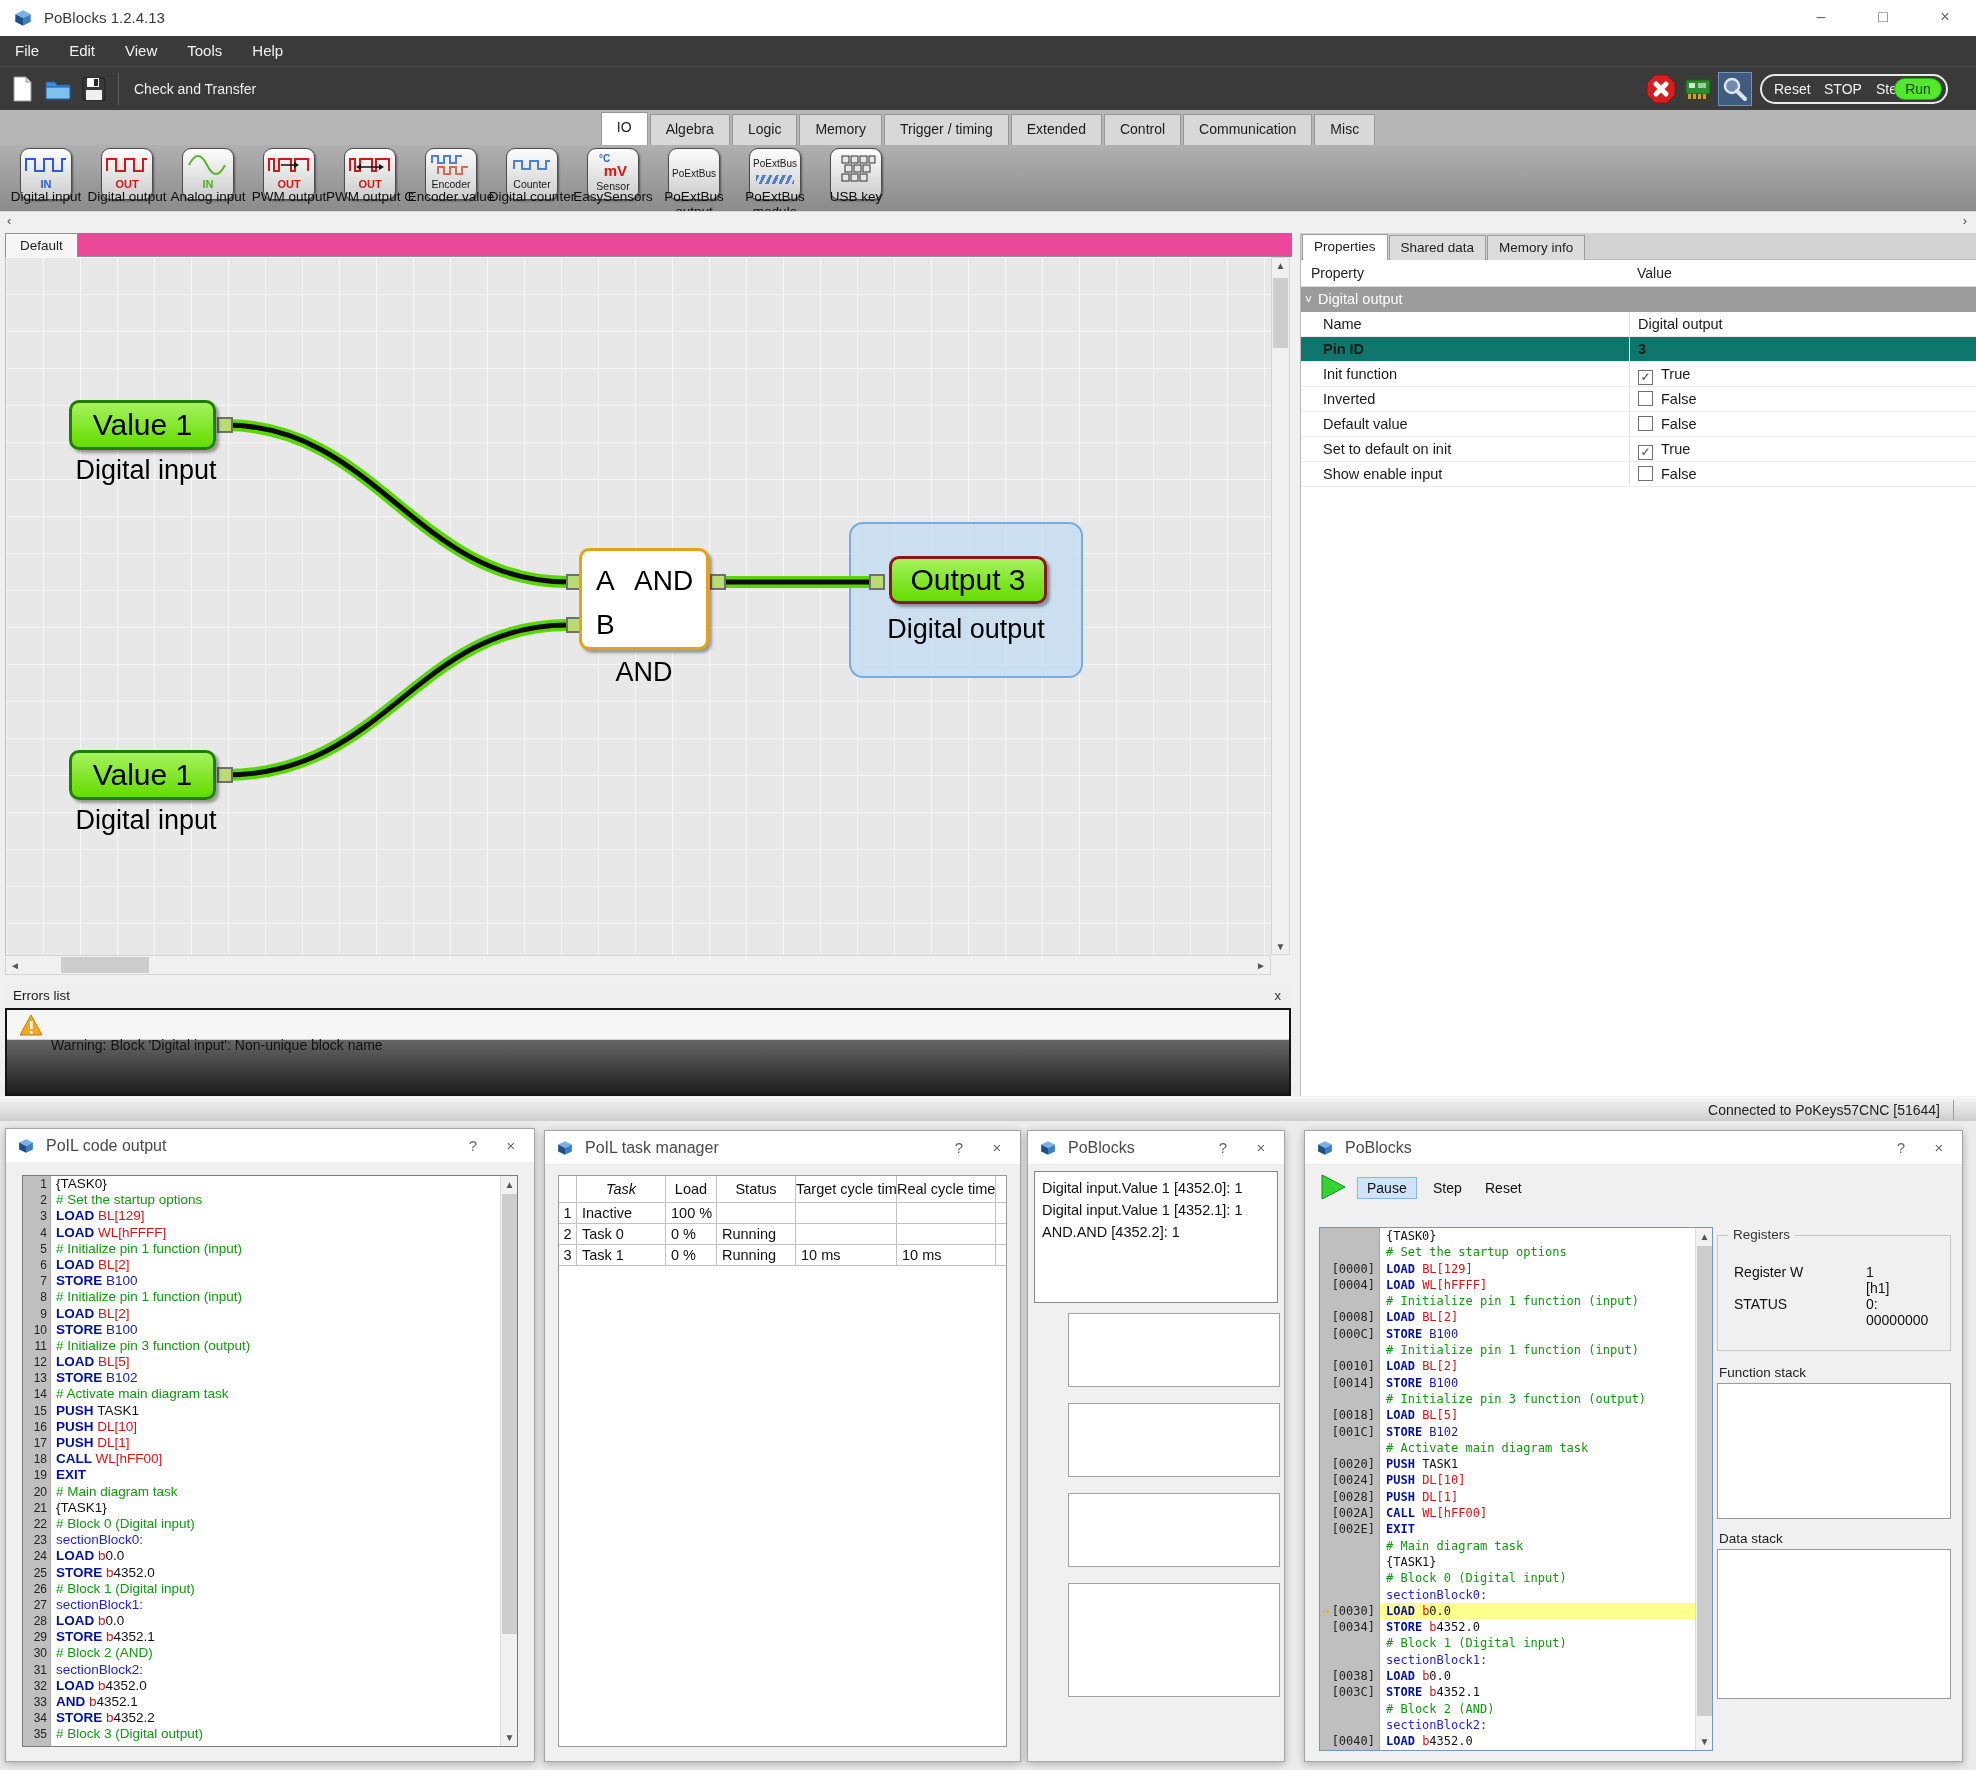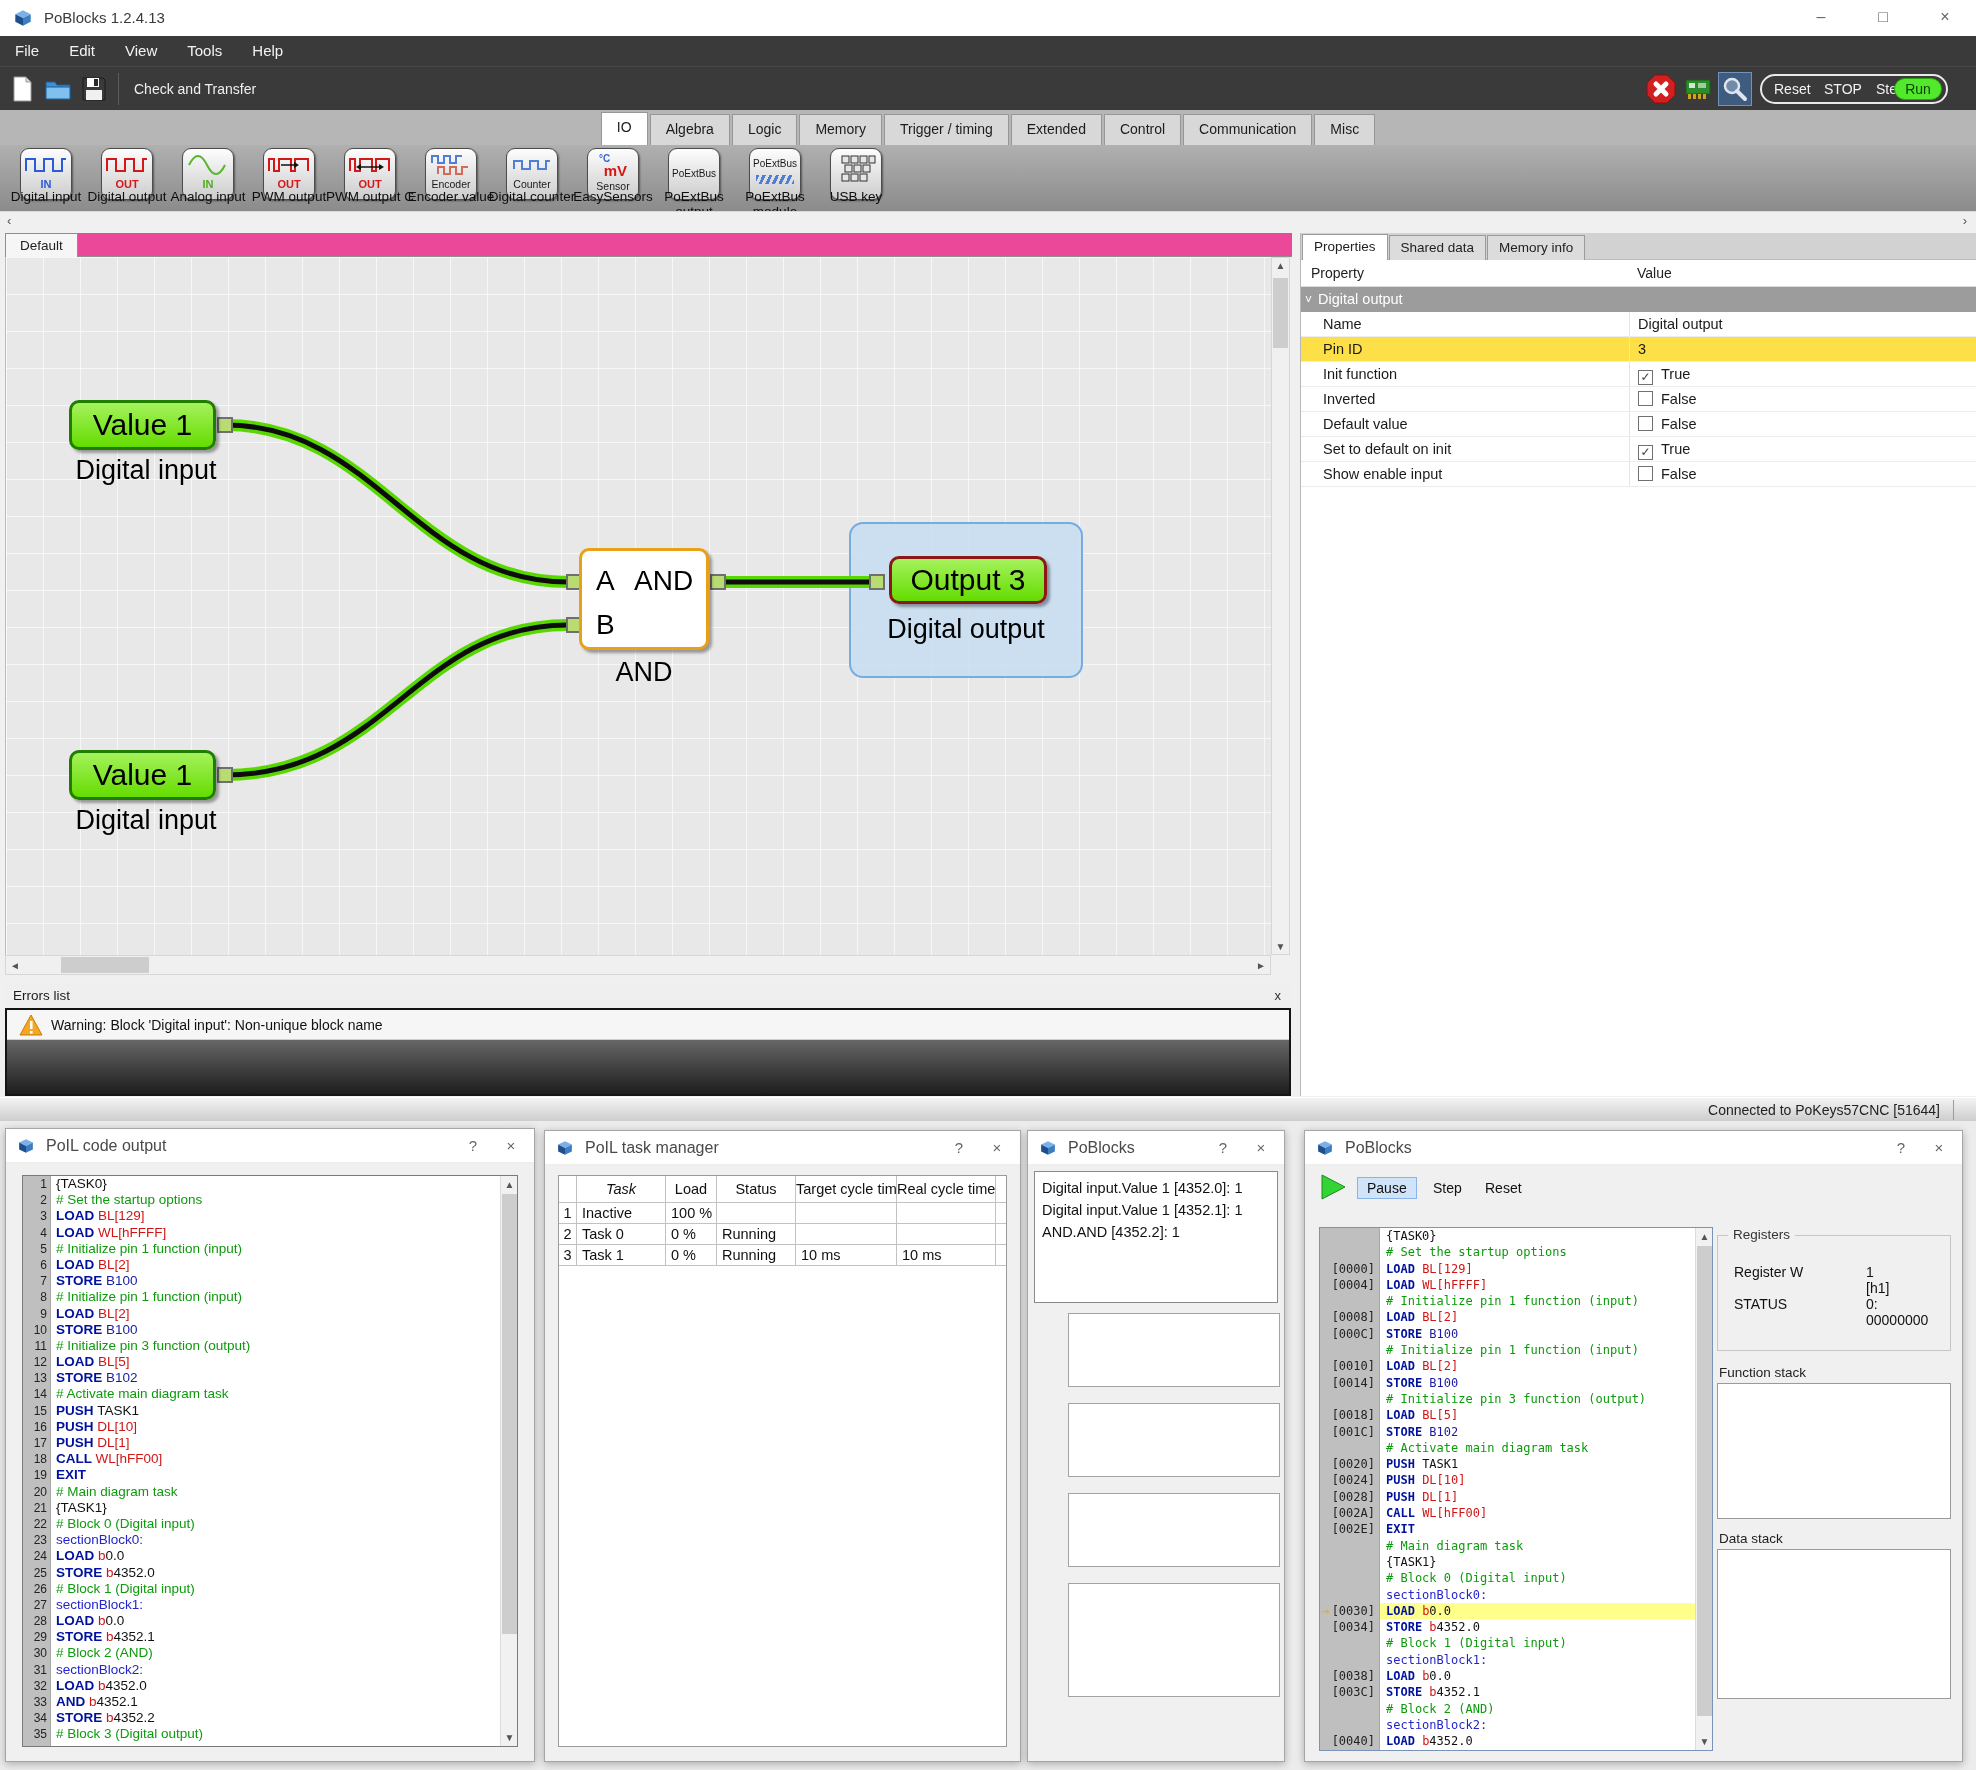--- a/index.html
+++ b/index.html
@@ -87,7 +87,7 @@
   .ps-chev { margin:0 6px 0 4px; font-size:12px; }
   .prows { position:absolute; left:0; top:79px; width:100%; }
   .prow { position:relative; height:25px; border-bottom:1px solid #ececec; font-size:14.5px; color:#1a1a1a; }
-  .prow.sel { background:#fde047; }
+  .prow.sel { background:#0f766e;font-weight:bold; }
   .prow-label { position:absolute; left:22px; line-height:25px; }
   .prow-val { position:absolute; left:328px; top:0; right:0; height:100%; border-left:1px solid #e4e4e4; padding-left:8px; line-height:25px; }
   .cb { display:inline-block; width:15px; height:15px; border:1px solid #707070; background:#fff; margin-right:8px; vertical-align:-2px; text-align:center; line-height:13px; font-size:12px; color:#444; }

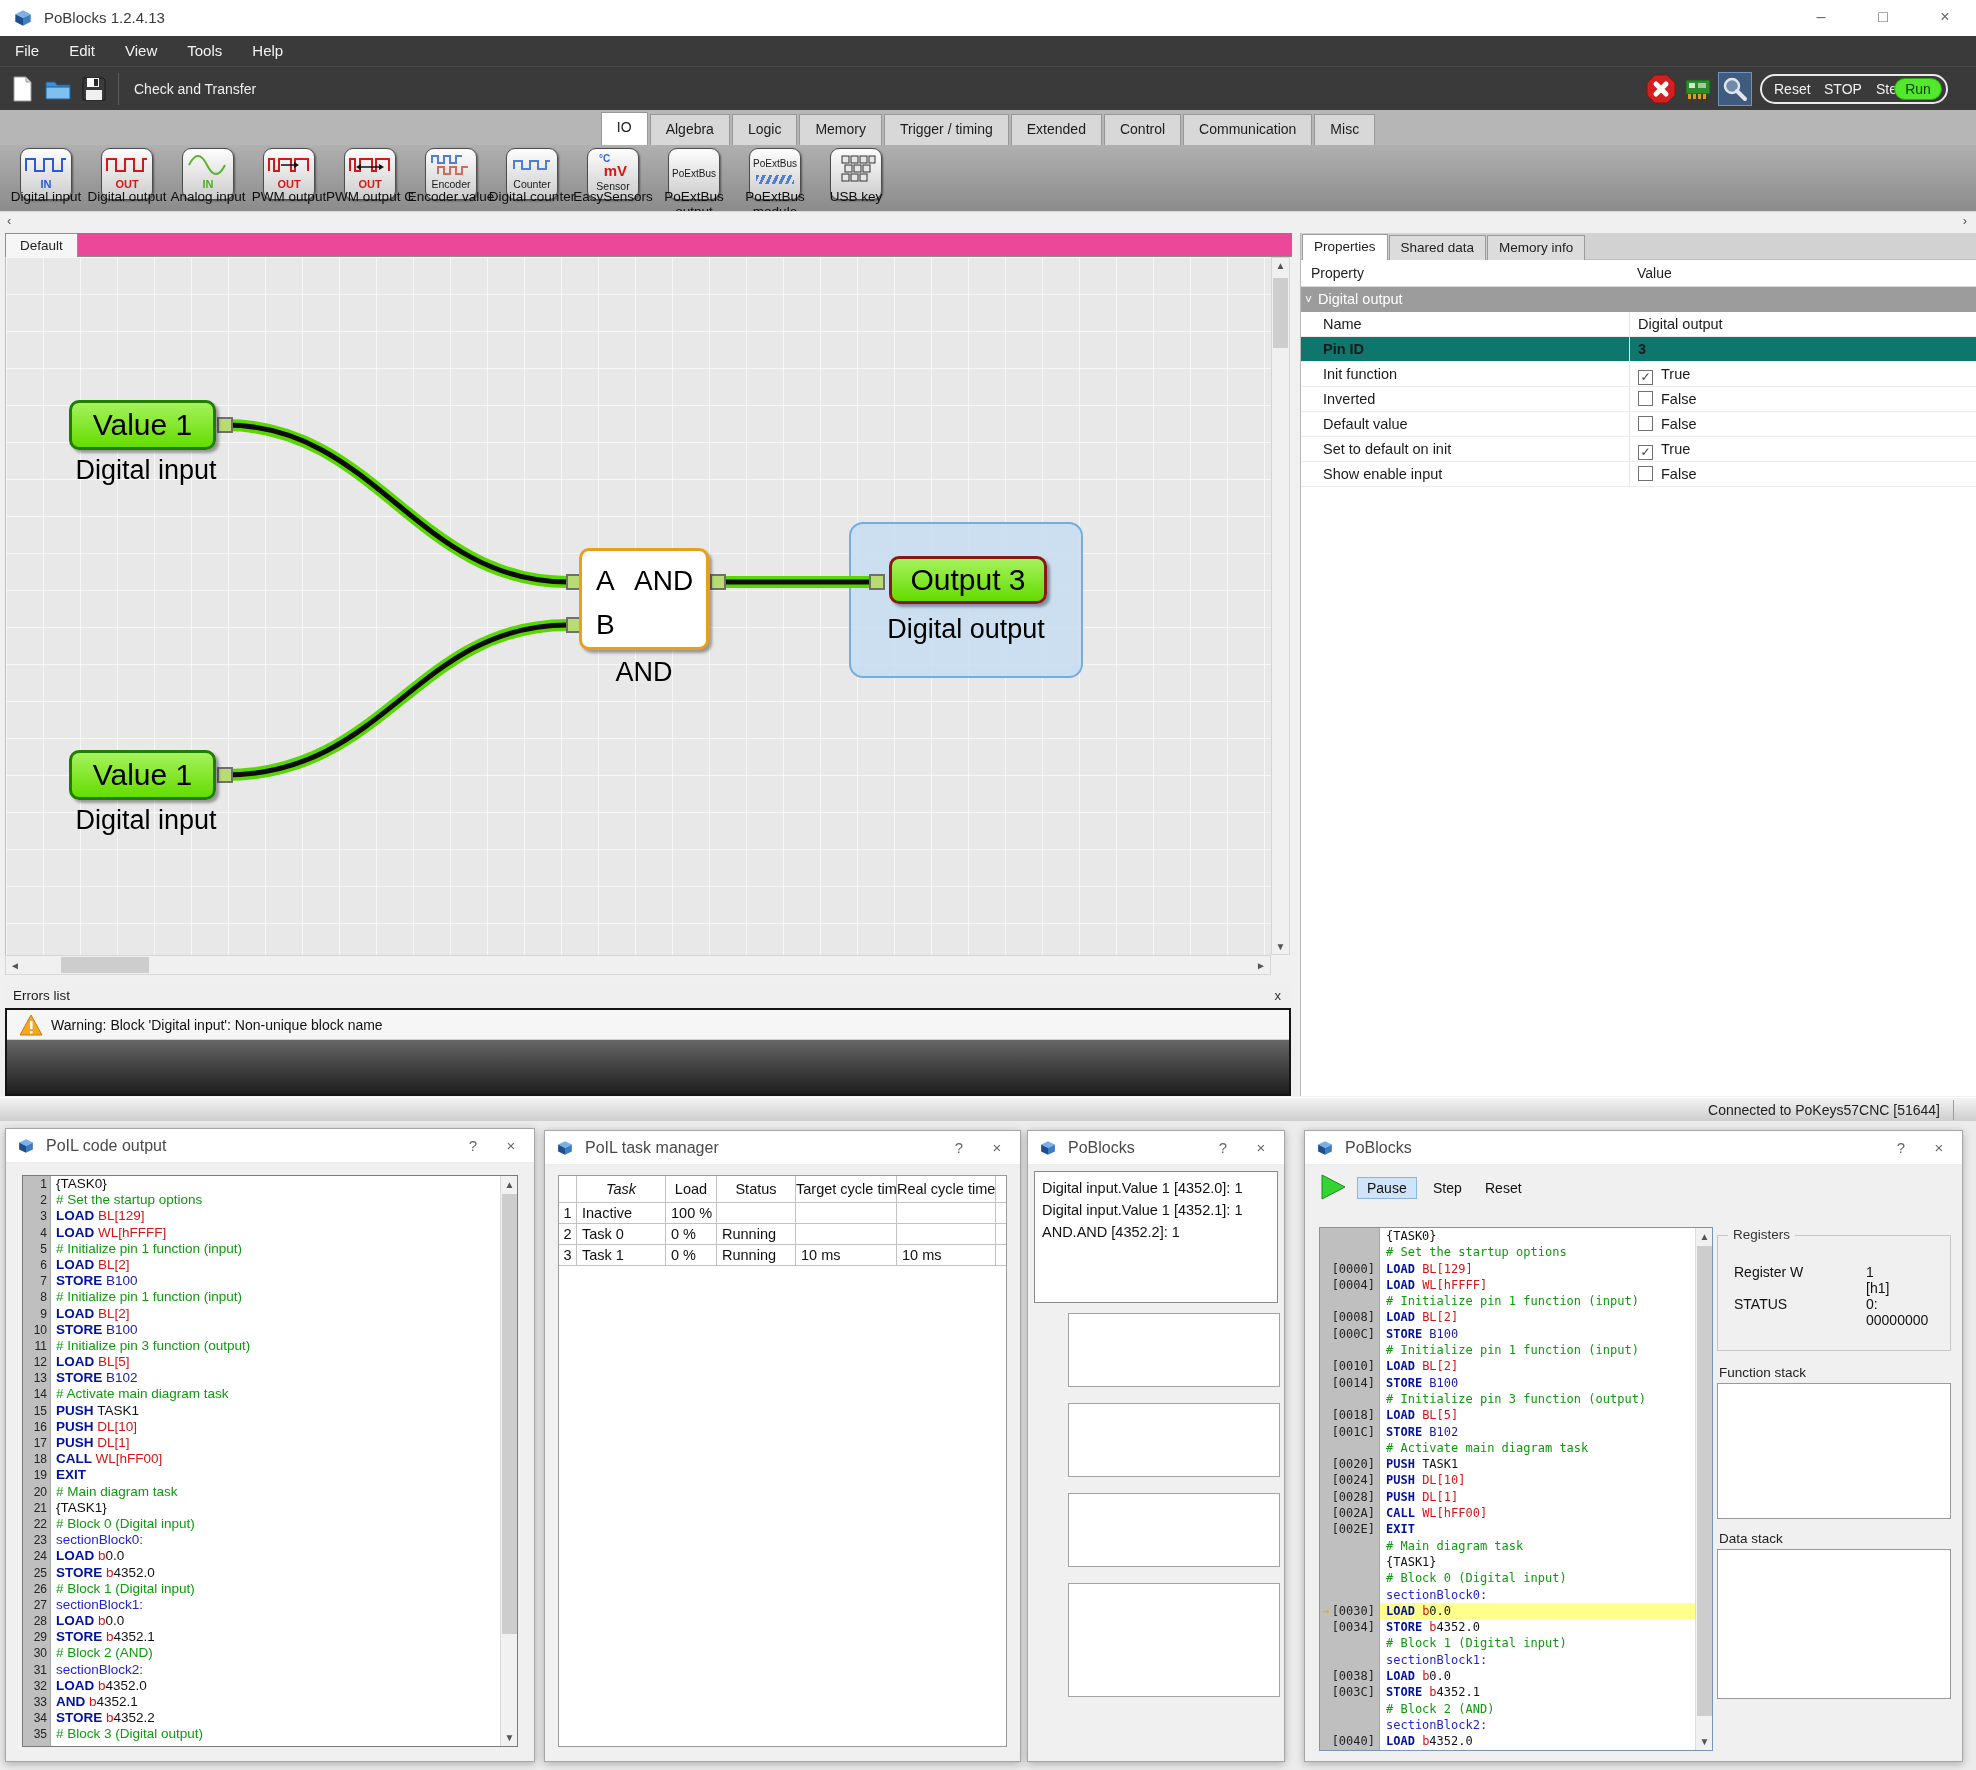--- a/index.html
+++ b/index.html
@@ -100,7 +100,7 @@
   .err-box { position:absolute; left:0; top:25px; width:100%; height:88px; border:2px solid #141414; background:linear-gradient(180deg,#8e8e8e 0%,#5c5c5c 45%,#1d1d1d 100%); }
   .err-row { position:absolute; left:0; top:0; width:100%; height:30px; background:#f6f6f6; border-bottom:1px solid #cfcfcf; }
   .err-row svg { position:absolute; left:12px; top:4px; }
-  .err-msg { position:absolute; left:44px; line-height:30px; font-size:14px; color:#111; }
+  .err-msg { position:absolute; left:44px; line-height:30px; font-size:14px; color:#111;margin-top:20px; }
   .statusbar { position:absolute; left:0; top:1097px; width:1976px; height:24px; background:linear-gradient(#f4f4f4,#cdcdcd); border-top:1px solid #ffffff; }
   .status-text { position:absolute; right:36px; line-height:24px; font-size:14px; color:#222; }
   .status-sep { position:absolute; right:22px; top:2px; width:1px; height:20px; background:#9c9c9c; }

